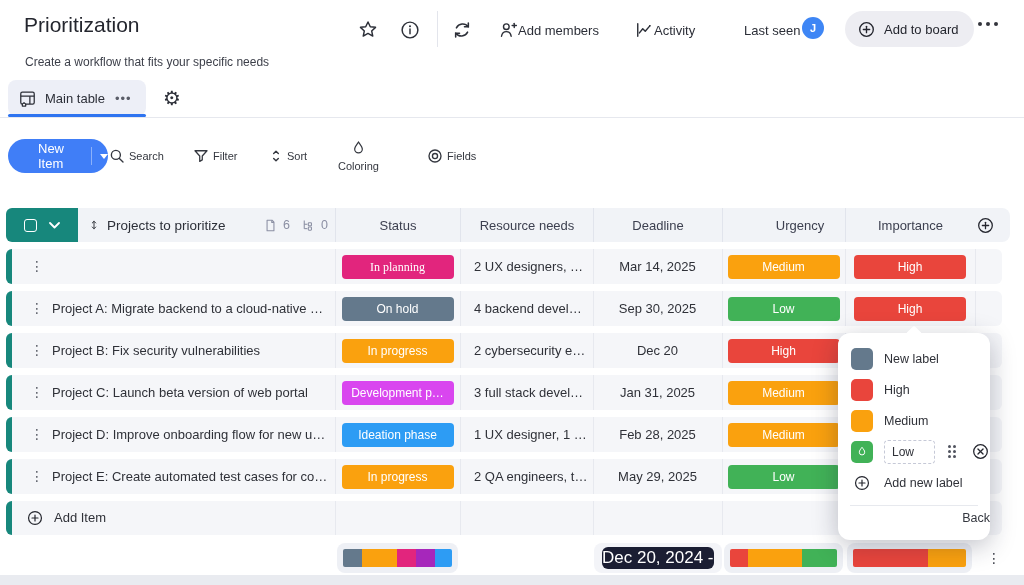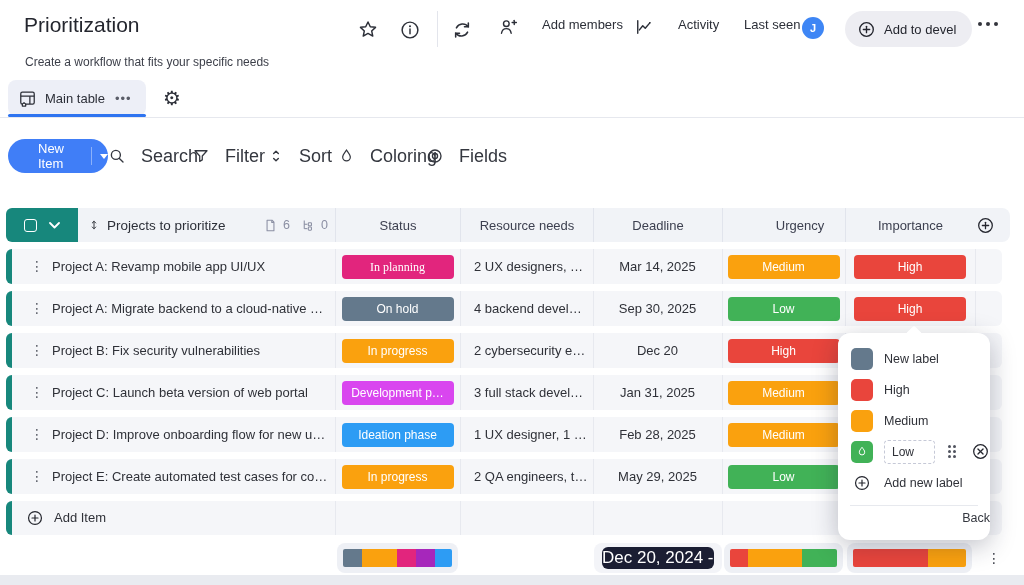--- a/index.html
+++ b/index.html
@@ -13,7 +13,7 @@
   .page-subtitle { position:absolute; left:25px; top:55px; font-size:12px; color:#3c3f49; }
   .icon-btn { position:absolute; top:17px; width:26px; height:26px; display:flex; align-items:center; justify-content:center; cursor:pointer; }
   .hdr-divider { position:absolute; left:437px; top:11px; width:1px; height:36px; background:#e3e5ec; }
-  .hdr-action { position:absolute; top:17px; height:26px; display:flex; gap:24px; font-size:13px; color:#2c2f38; cursor:pointer; }
+  .hdr-action { position:absolute; top:17px; height:26px; display:flex; align-items:center; gap:0; font-size:13px; color:#2c2f38; cursor:pointer; }
   .avatar { position:absolute; left:802px; top:17px; width:22px; height:22px; border-radius:50%;
             background:#3e86f5; color:#fff; font-size:11px; font-weight:700; display:flex; align-items:center; justify-content:center; }
   .add-board-btn { position:absolute; left:845px; top:11px; height:36px; padding:0 16px 0 12px; border-radius:18px;

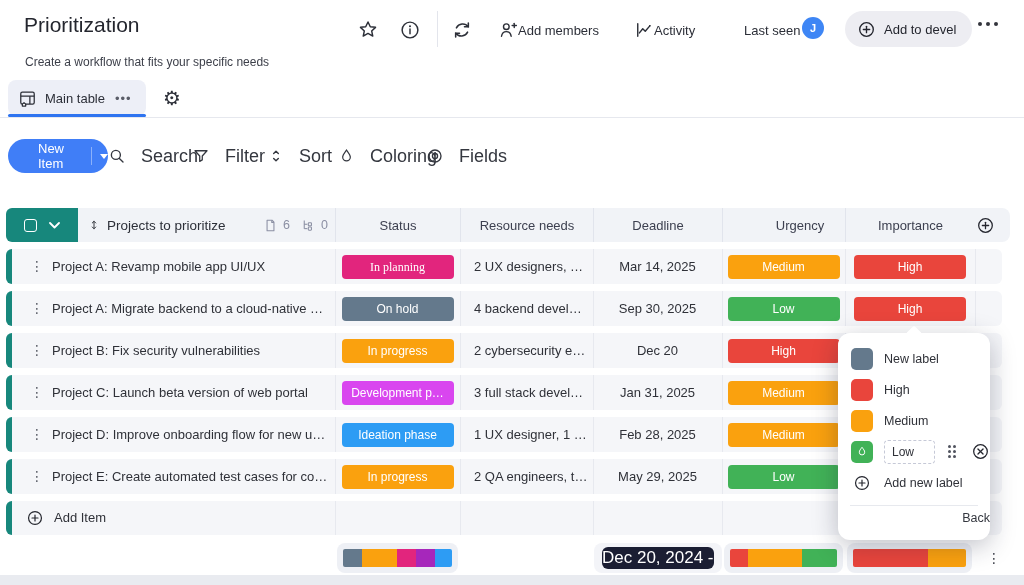--- a/index.html
+++ b/index.html
@@ -150,7 +150,7 @@
         <path d="M12 8v8"></path>
         <path d="M8 12h8"></path>
       </svg>
-    <span>Add to devel</span>
+    <span>Add to board</span>
   </div>
   <div class="more-dots">
       <i></i>

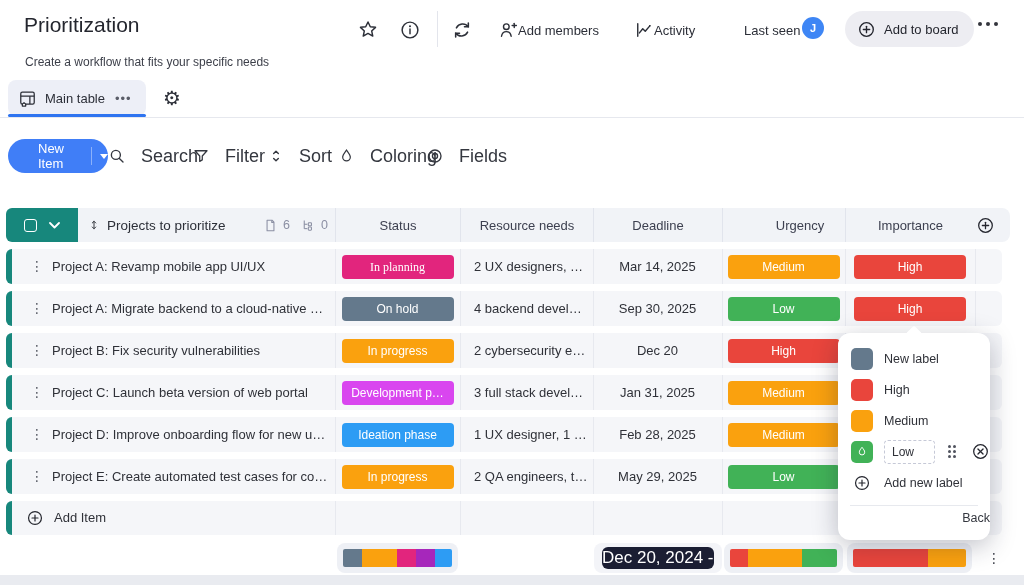--- a/index.html
+++ b/index.html
@@ -36,7 +36,7 @@
   .new-item-btn .lbl { padding-left:30px; }
   .new-item-btn .sep { width:1px; height:18px; background:rgba(255,255,255,.4); margin-left:11px; }
   .new-item-btn .caret { width:0; height:0; border-left:4px solid transparent; border-right:4px solid transparent; border-top:5px solid #fff; margin-left:8px; }
-  .tool { position:absolute; top:139px; height:34px; display:flex; align-items:center; gap:15px; font-size:18px; color:#34373f; cursor:pointer; }
+  .tool { position:absolute; top:139px; height:34px; display:flex; align-items:center; gap:3px; font-size:11px; color:#34373f; cursor:pointer; }
 
   
   .group-pill { position:absolute; left:6px; top:208px; width:72px; height:34px; background:#17877c;

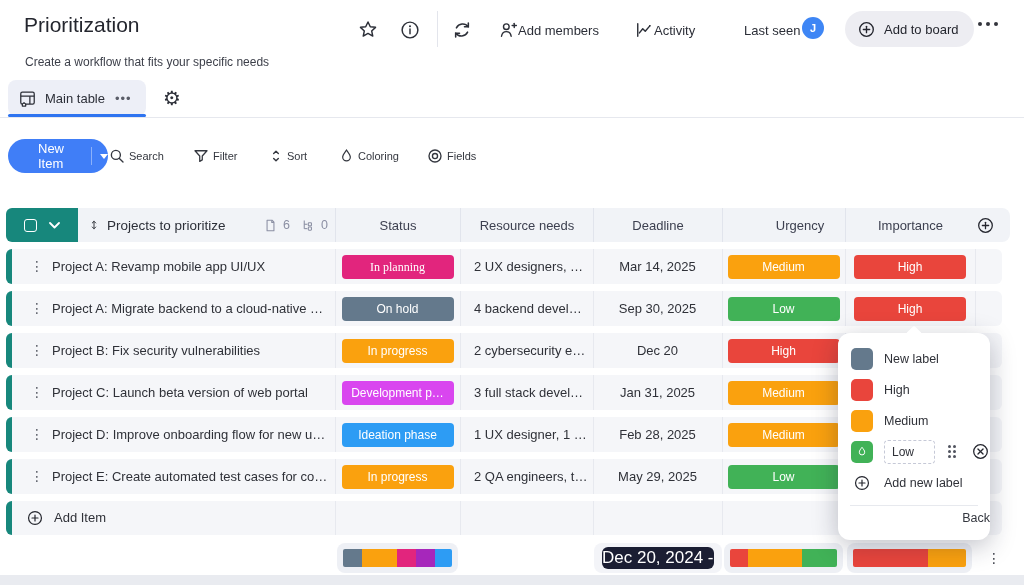--- a/index.html
+++ b/index.html
@@ -197,7 +197,7 @@
       </svg>
     <span>Sort</span>
   </div>
-  <div class="tool" style="left:338px;">
+  <div class="tool" style="left:338px;flex-direction:column;">
     <svg width="17" height="18" viewBox="0 0 24 24" fill="none" stroke="#34373f" stroke-width="1.7">
       <path d="M12 3.6c2.8 3.8 5.4 6.6 5.4 9.9a5.4 5.4 0 1 1-10.8 0c0-3.3 2.6-6.1 5.4-9.9z"></path>
       </svg>

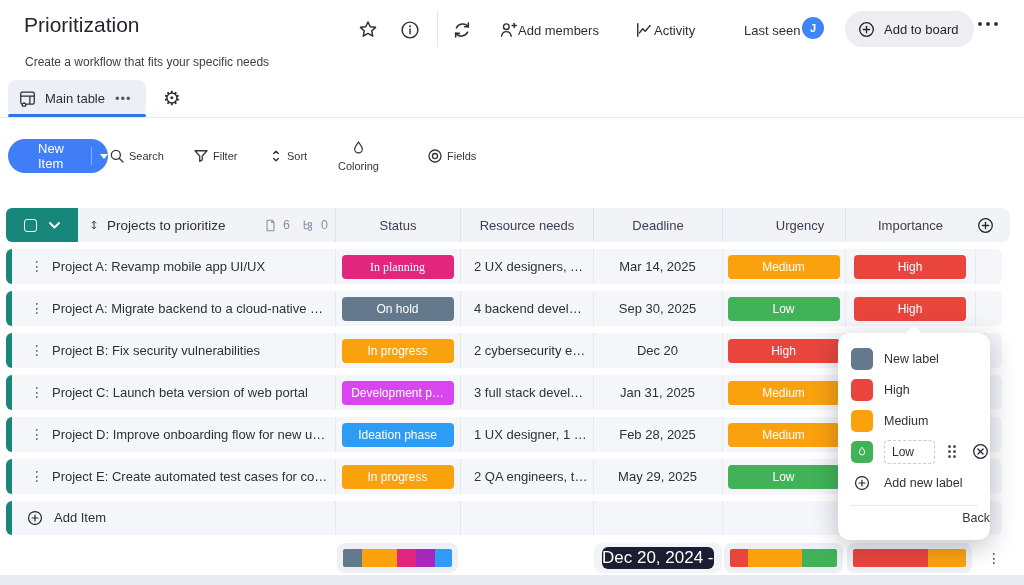--- a/index.html
+++ b/index.html
@@ -258,7 +258,6 @@
   <div id="rows">
       <div class="row" style="top: 249px;">
         <span class="row-kebab">⋮</span>
-        <div class="cell c-name">Project A: Revamp mobile app UI/UX</div>
         <div class="cell c-status">
           <span class="pill" style="background: rgb(226, 37, 125); font-family: Liberation Serif, serif;">In planning</span>
         </div>

